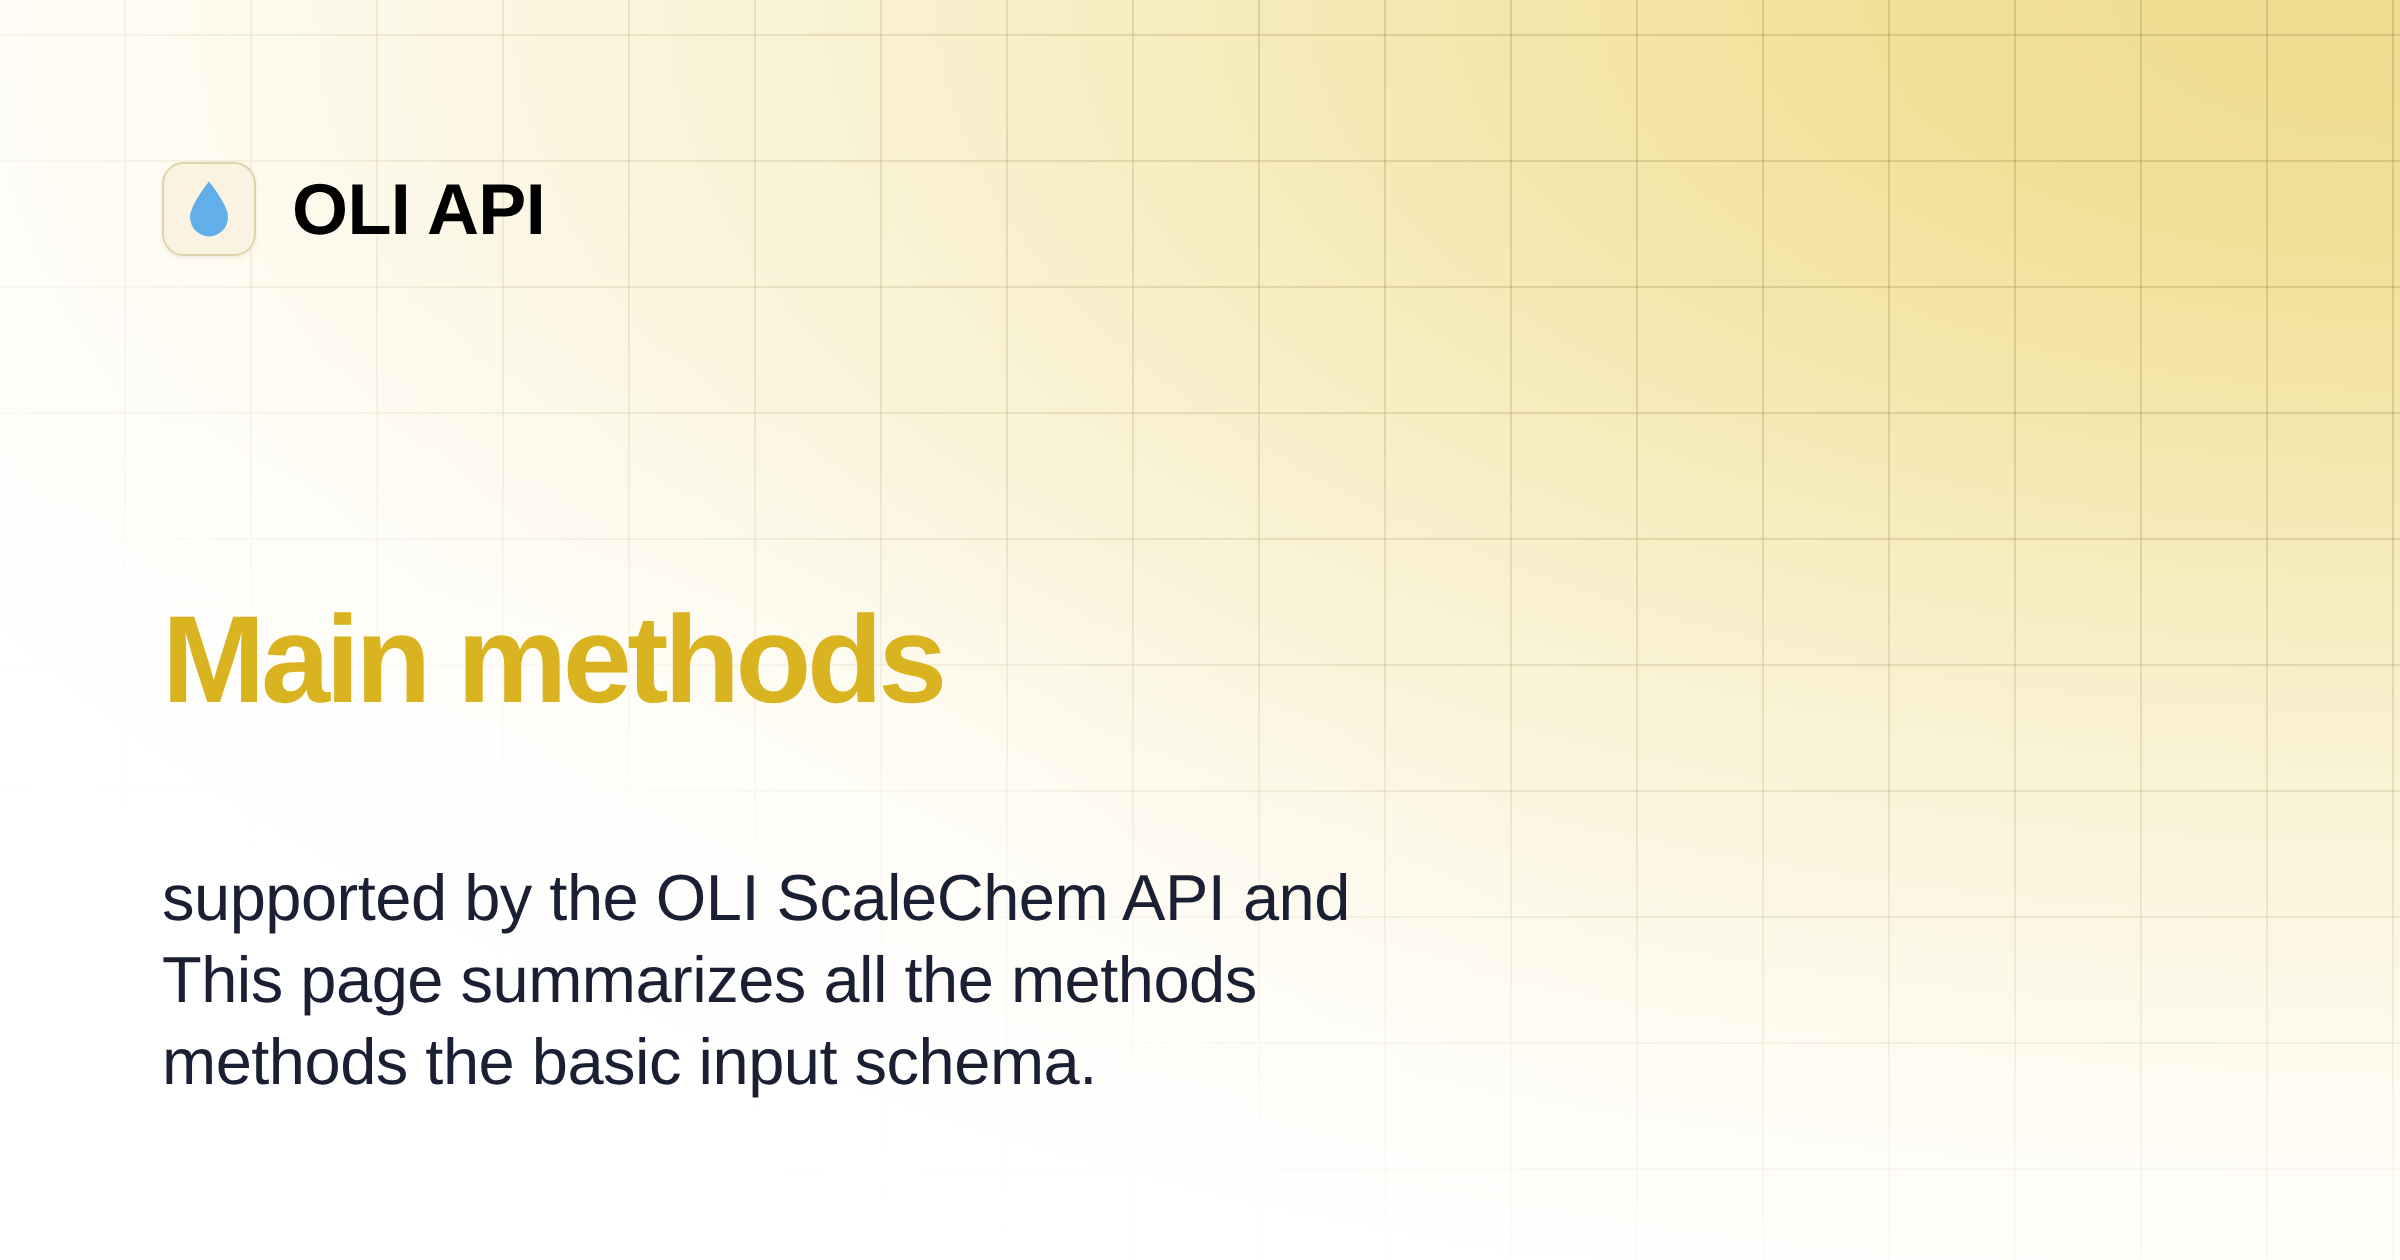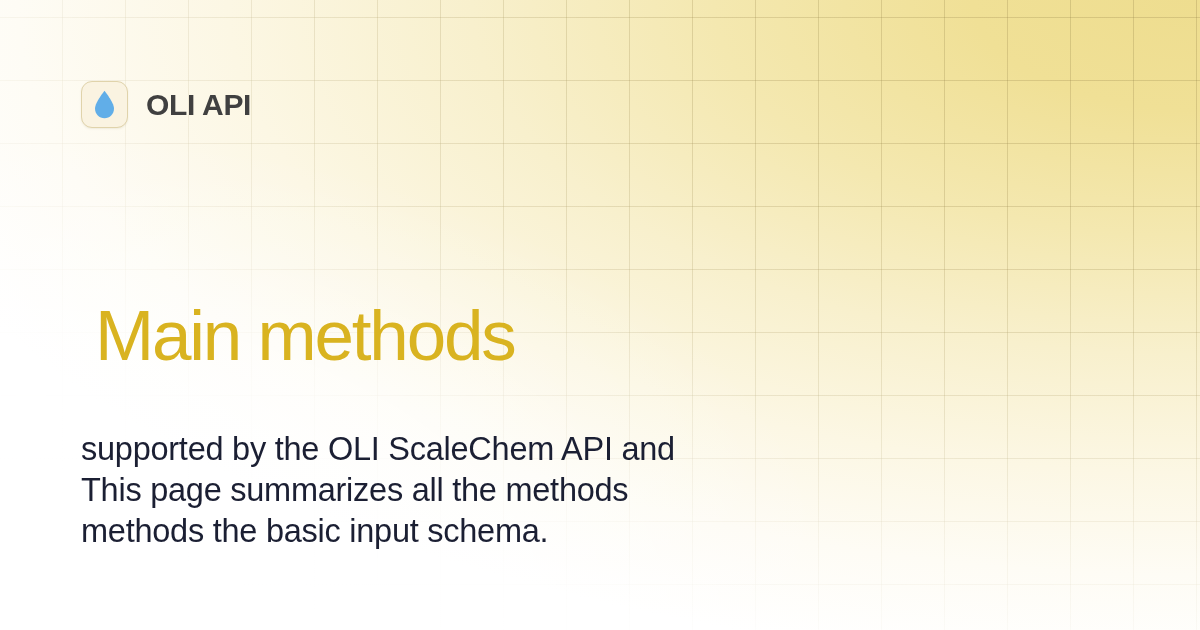--- a/index.html
+++ b/index.html
@@ -117,9 +117,9 @@
   }
 
   .brand-name {
-    font-size: 30px;
+    font-size: 36px;
     font-weight: bold;
-    color: #404040;
+    color: #000000;
     letter-spacing: -0.3px;
     line-height: 1;
     white-space: nowrap;

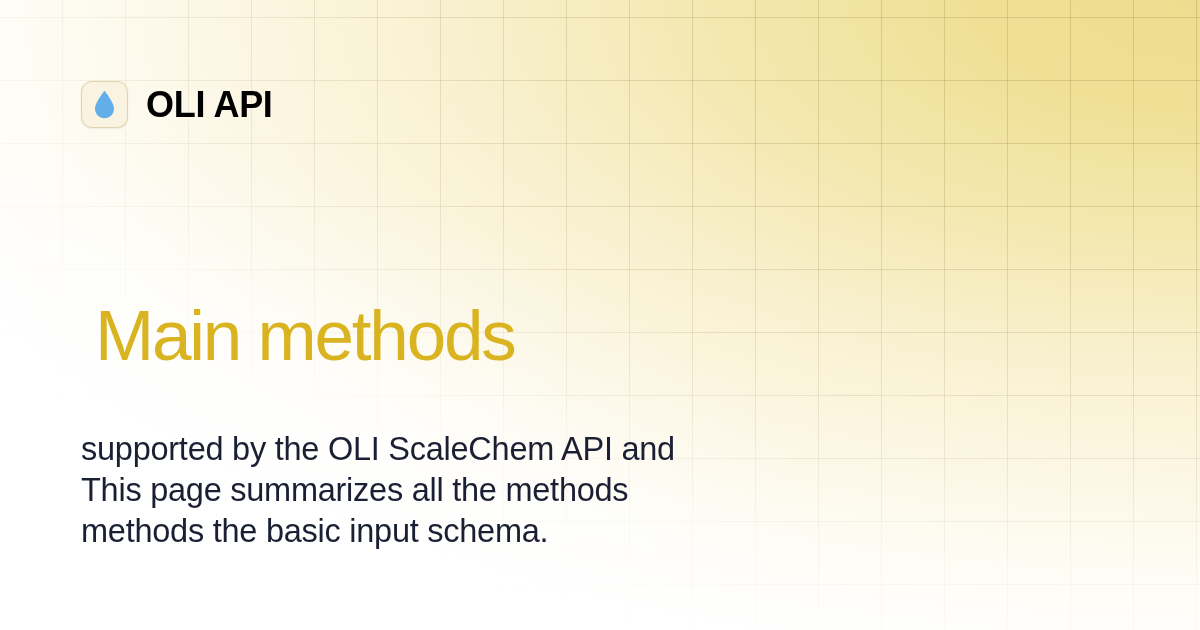--- a/index.html
+++ b/index.html
@@ -127,11 +127,11 @@
 
   .headline {
     position: absolute;
-    left: 95px;
+    left: 81px;
     top: 300px;
     margin: 0;
-    font-size: 71px;
-    font-weight: normal;
+    font-size: 62px;
+    font-weight: bold;
     line-height: 1;
     letter-spacing: -2.2px;
     color: #d9b320;

